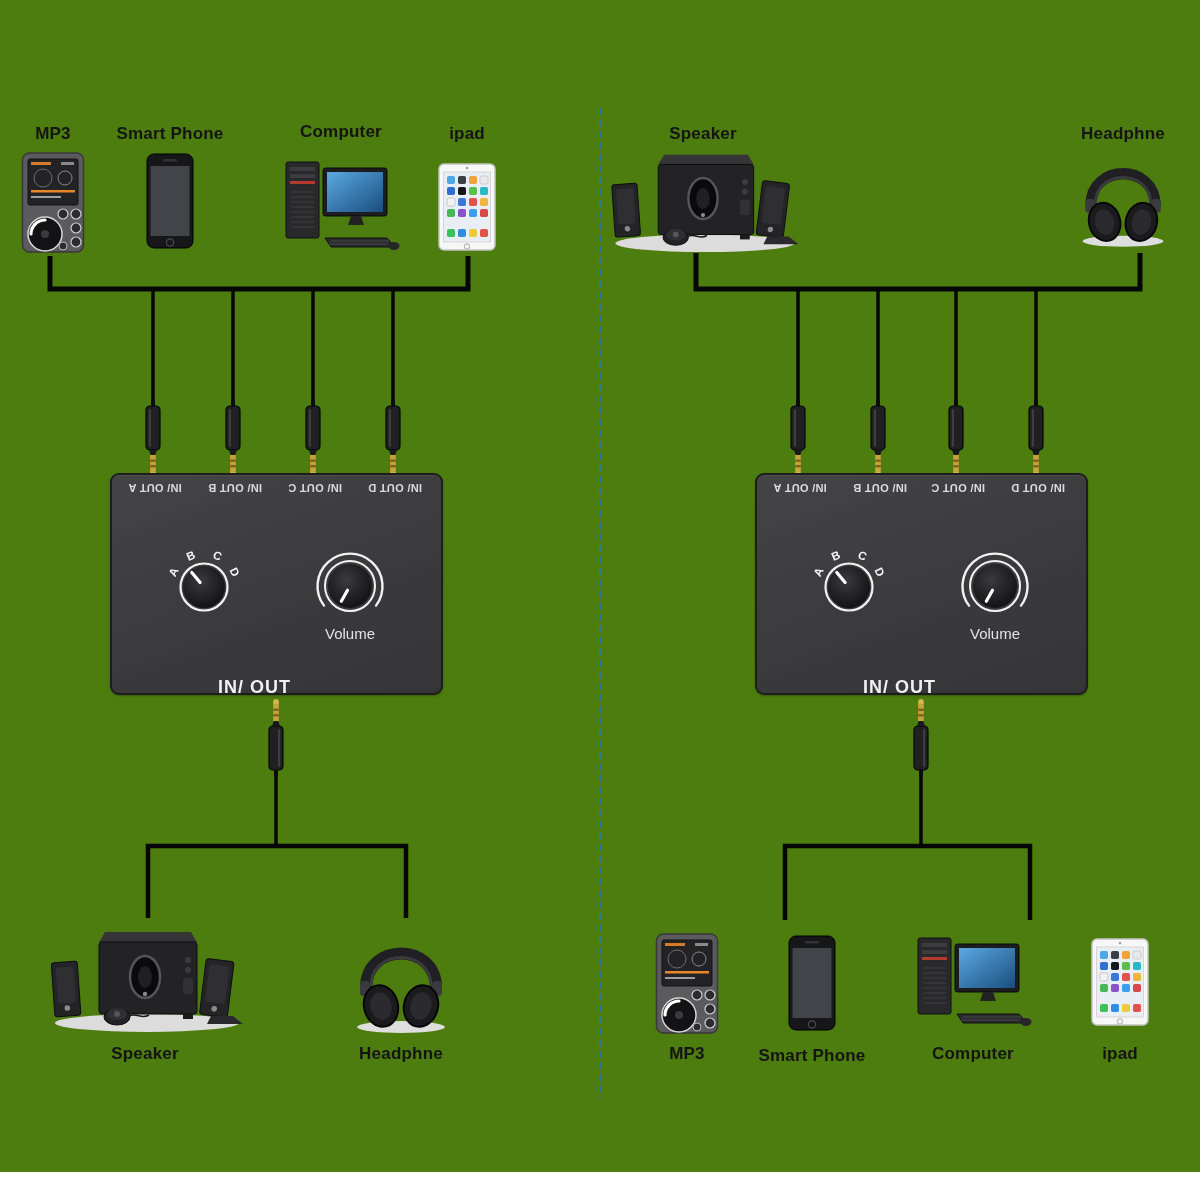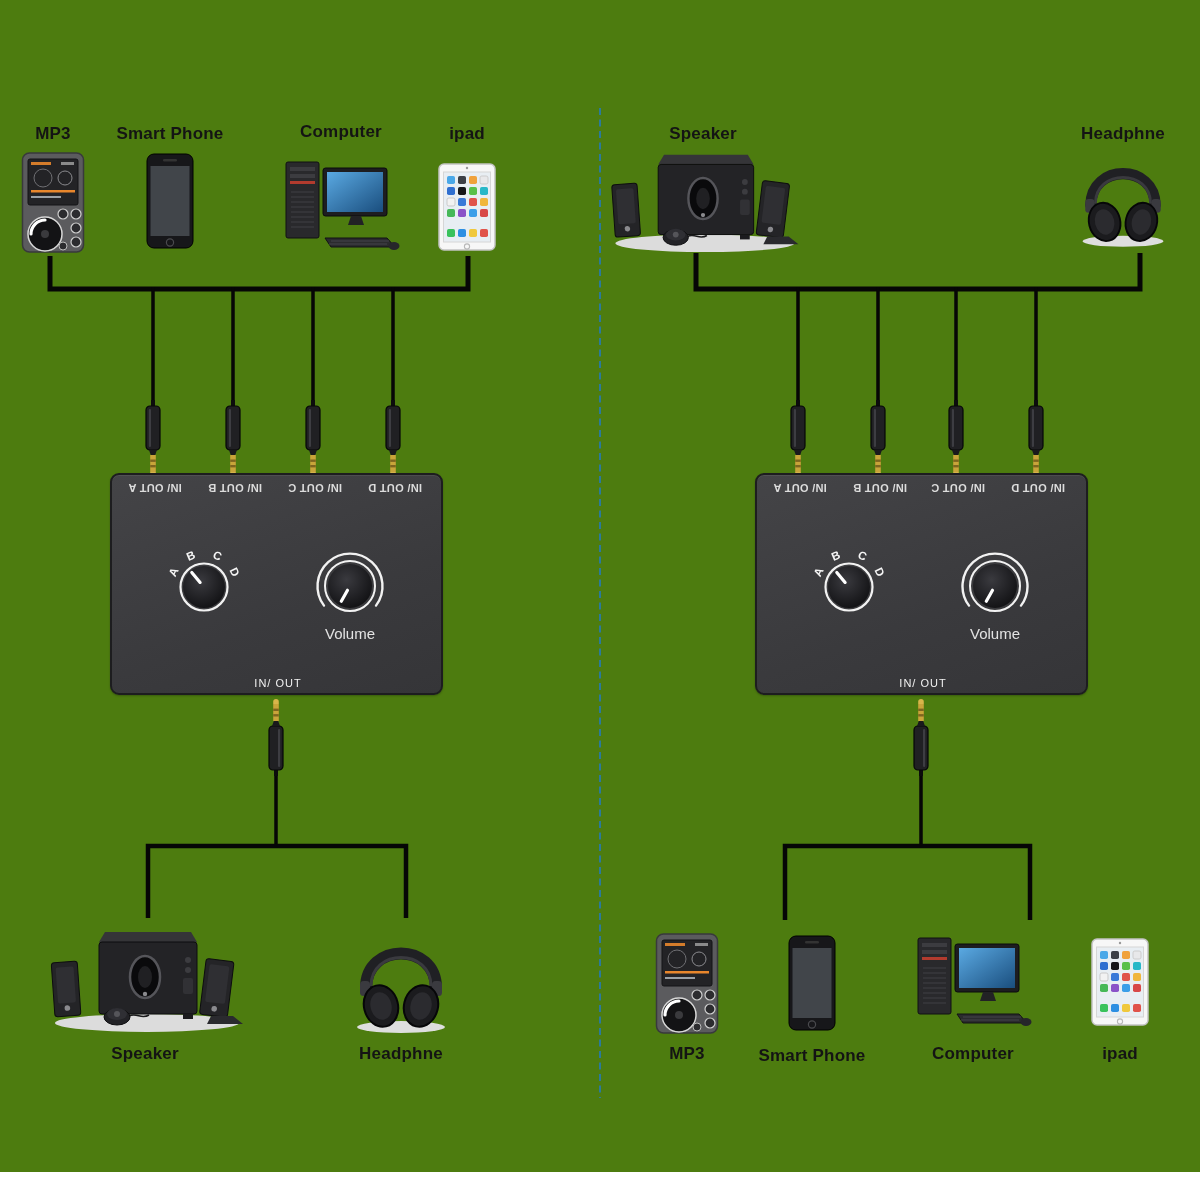--- a/index.html
+++ b/index.html
@@ -20,8 +20,8 @@
               color:#dcdcdc;font-size:11px;font-weight:600;letter-spacing:0.3px;}
   .knob-svg{position:absolute;}
   .volume-label{position:absolute;width:120px;text-align:center;color:#e3e3e3;font-size:15px;}
-  .io-label{position:absolute;width:120px;text-align:center;color:#f1f1f1;font-size:11px;
-            font-weight:normal;letter-spacing:1px;}
+  .io-label{position:absolute;width:120px;text-align:left;color:#f1f1f1;font-size:18px;
+            font-weight:bold;letter-spacing:1px;}
 </style>
 </head>
 <body>

